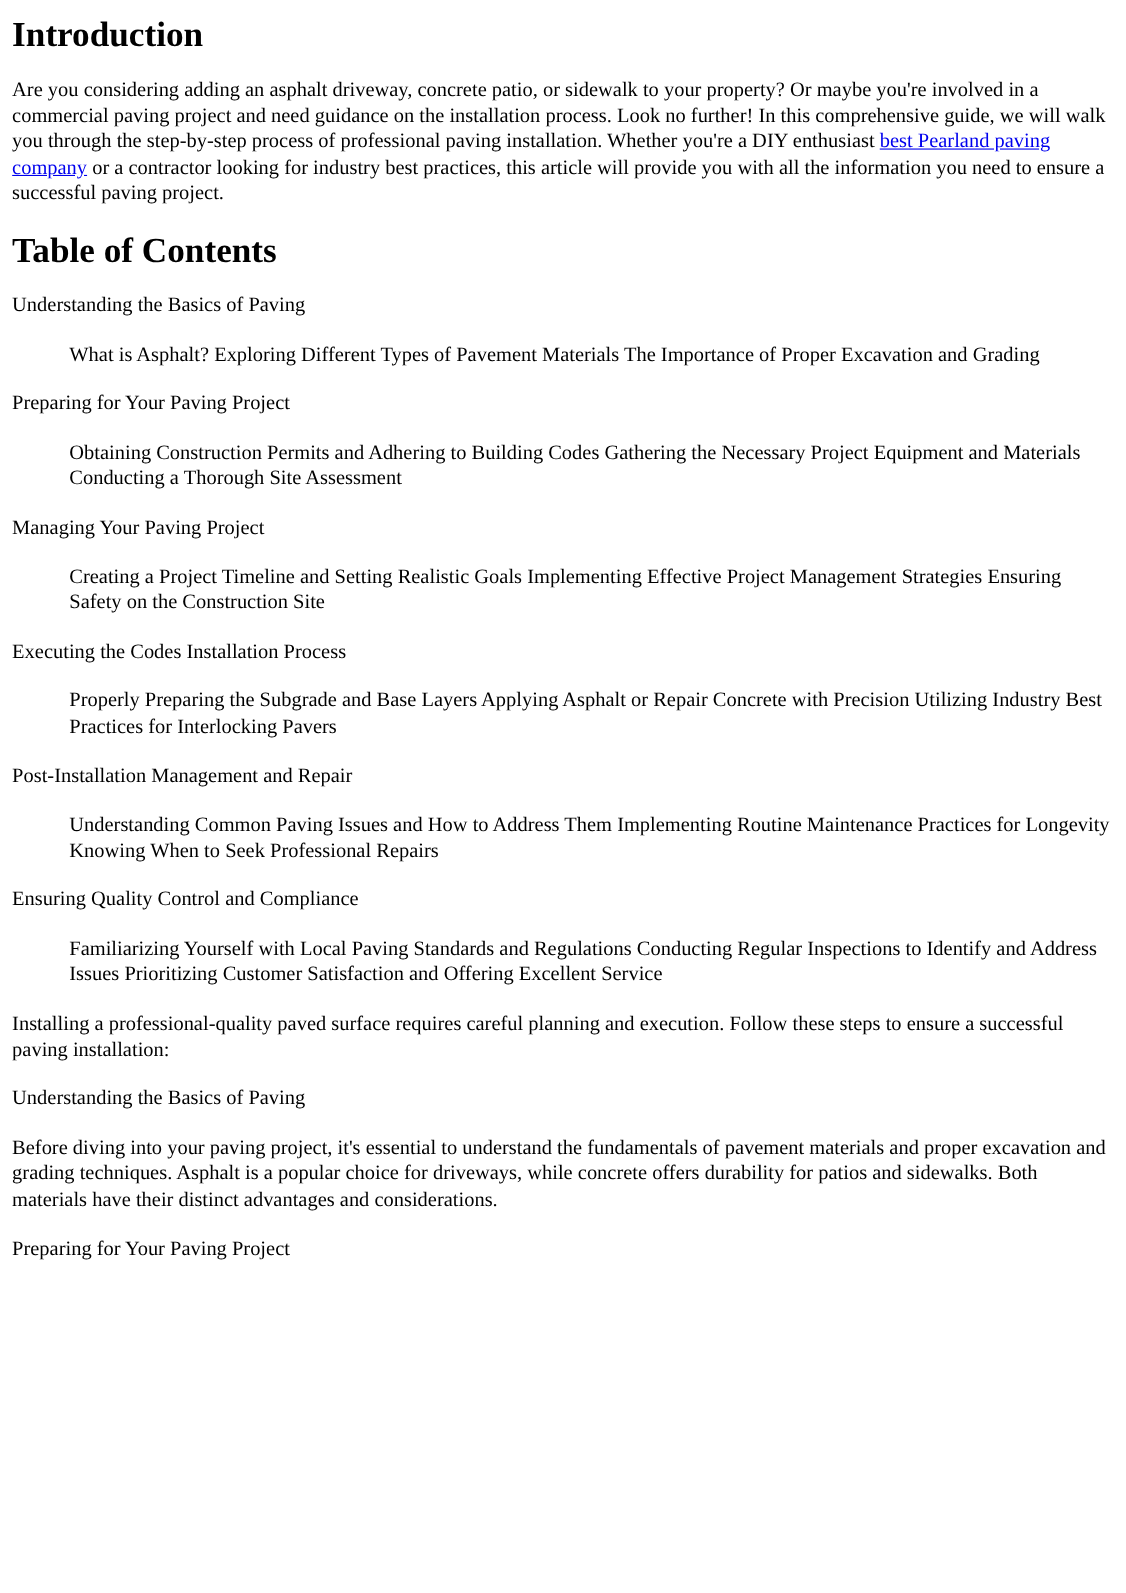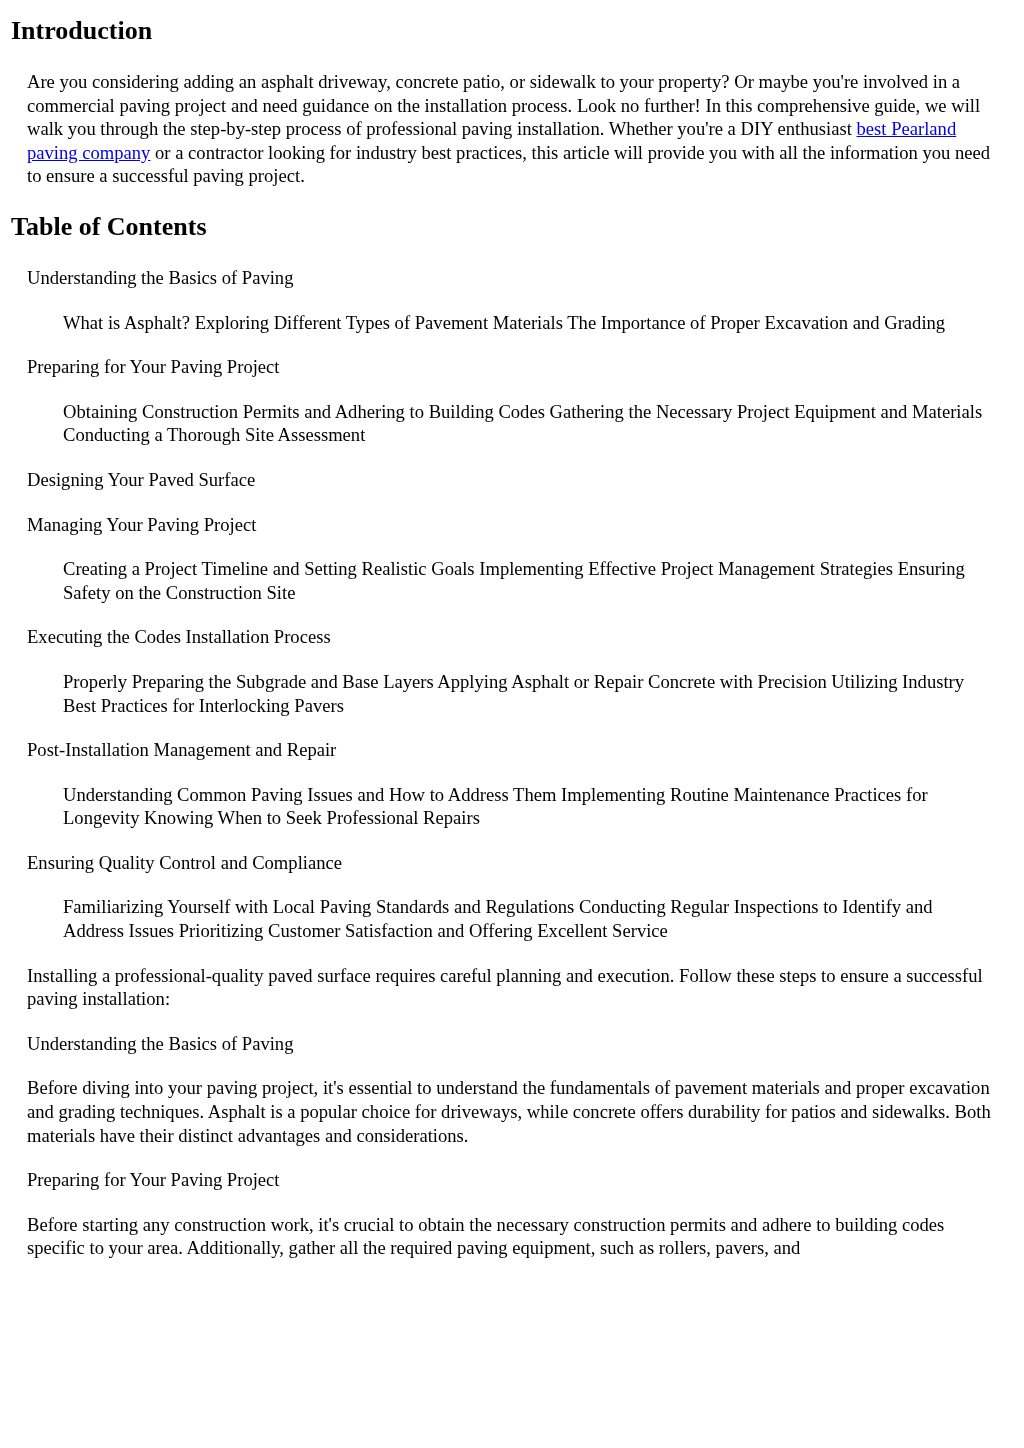--- a/index.html
+++ b/index.html
@@ -15,7 +15,7 @@
   }
   h1 {
     font-family: "Liberation Serif", "DejaVu Serif", serif;
-    font-size: 26px;
+    font-size: 32px;
     line-height: 36px;
     font-weight: bold;
     margin: 21px 0;

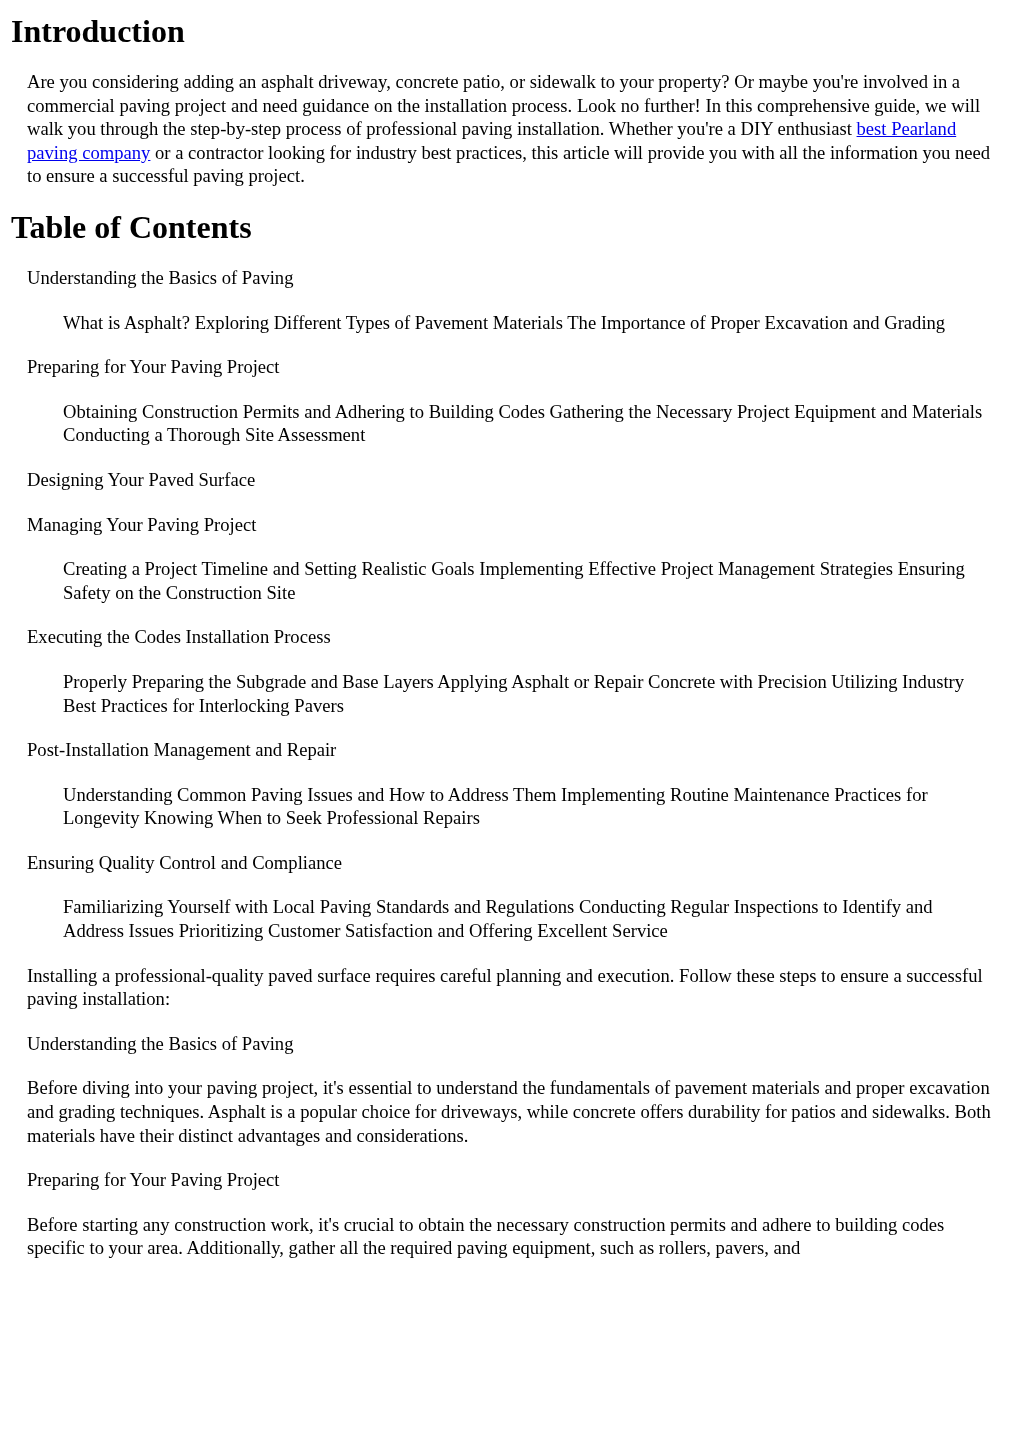--- a/index.html
+++ b/index.html
@@ -21,7 +21,7 @@
     margin: 21px 0;
   }
   h1:first-child { margin-top: 0; }
-  p { margin: 21px 16px; }
+  p { margin: 21px 0; }
   .toc-sub { margin-left: 52px; }
   a.doc-link {
     color: #0000ee;

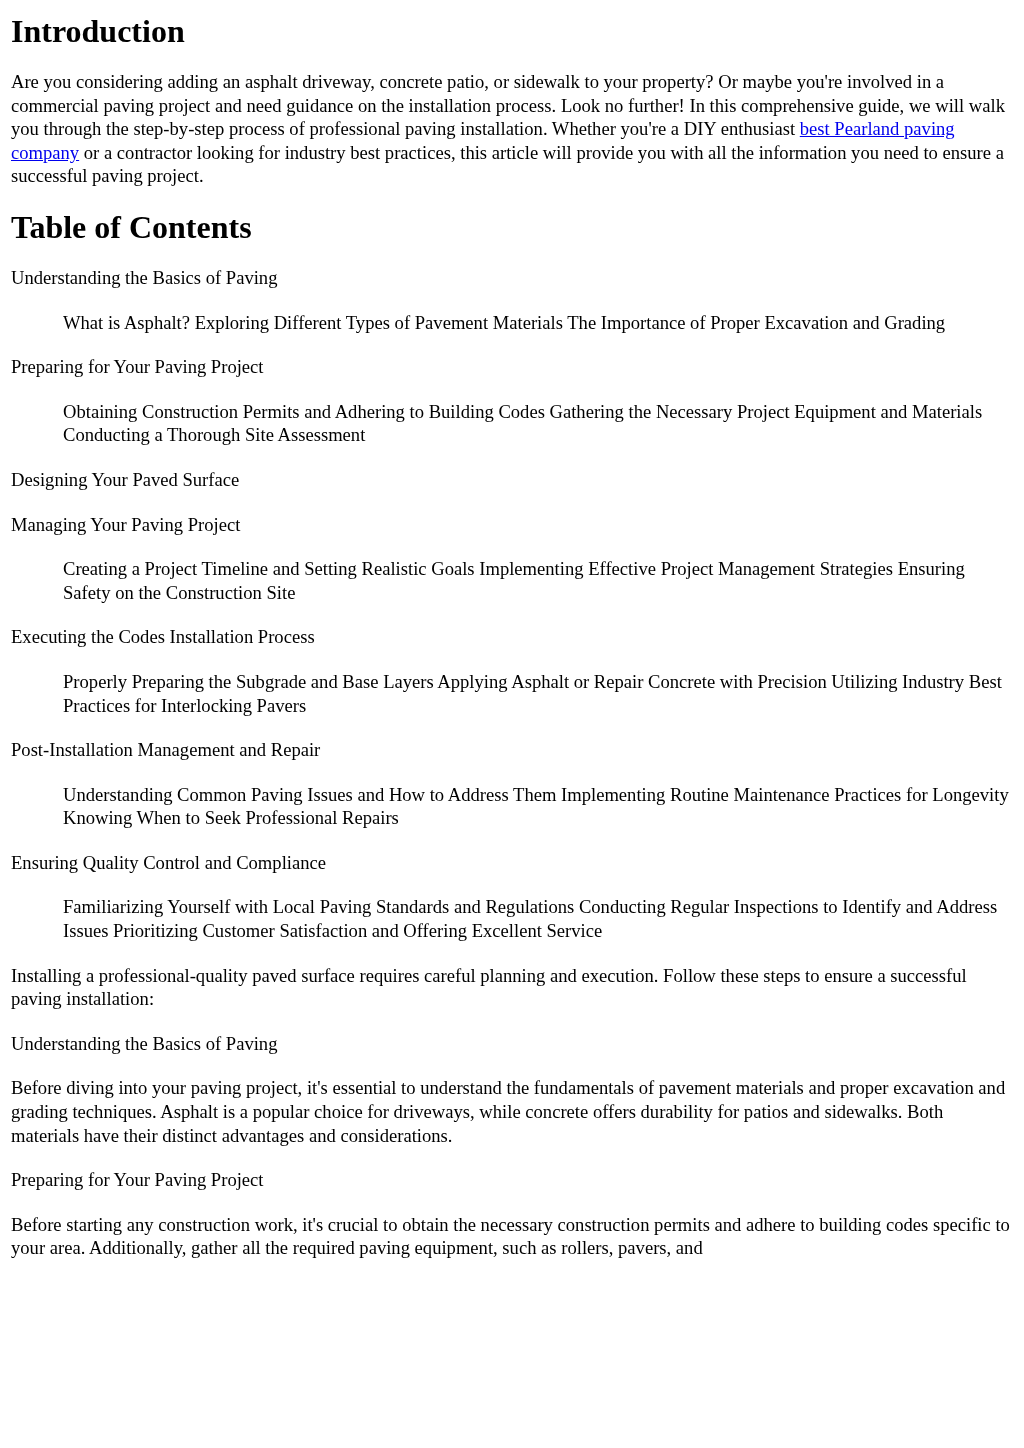--- a/index.html
+++ b/index.html
@@ -47,7 +47,6 @@
     <p class="toc-item">Preparing for Your Paving Project</p>
     <p class="toc-sub">Obtaining Construction Permits and Adhering to Building Codes Gathering the Necessary Project Equipment and Materials Conducting a Thorough Site Assessment</p>
 
-    <p class="toc-item">Designing Your Paved Surface</p>
 
     <p class="toc-item">Managing Your Paving Project</p>
     <p class="toc-sub">Creating a Project Timeline and Setting Realistic Goals Implementing Effective Project Management Strategies Ensuring Safety on the Construction Site</p>

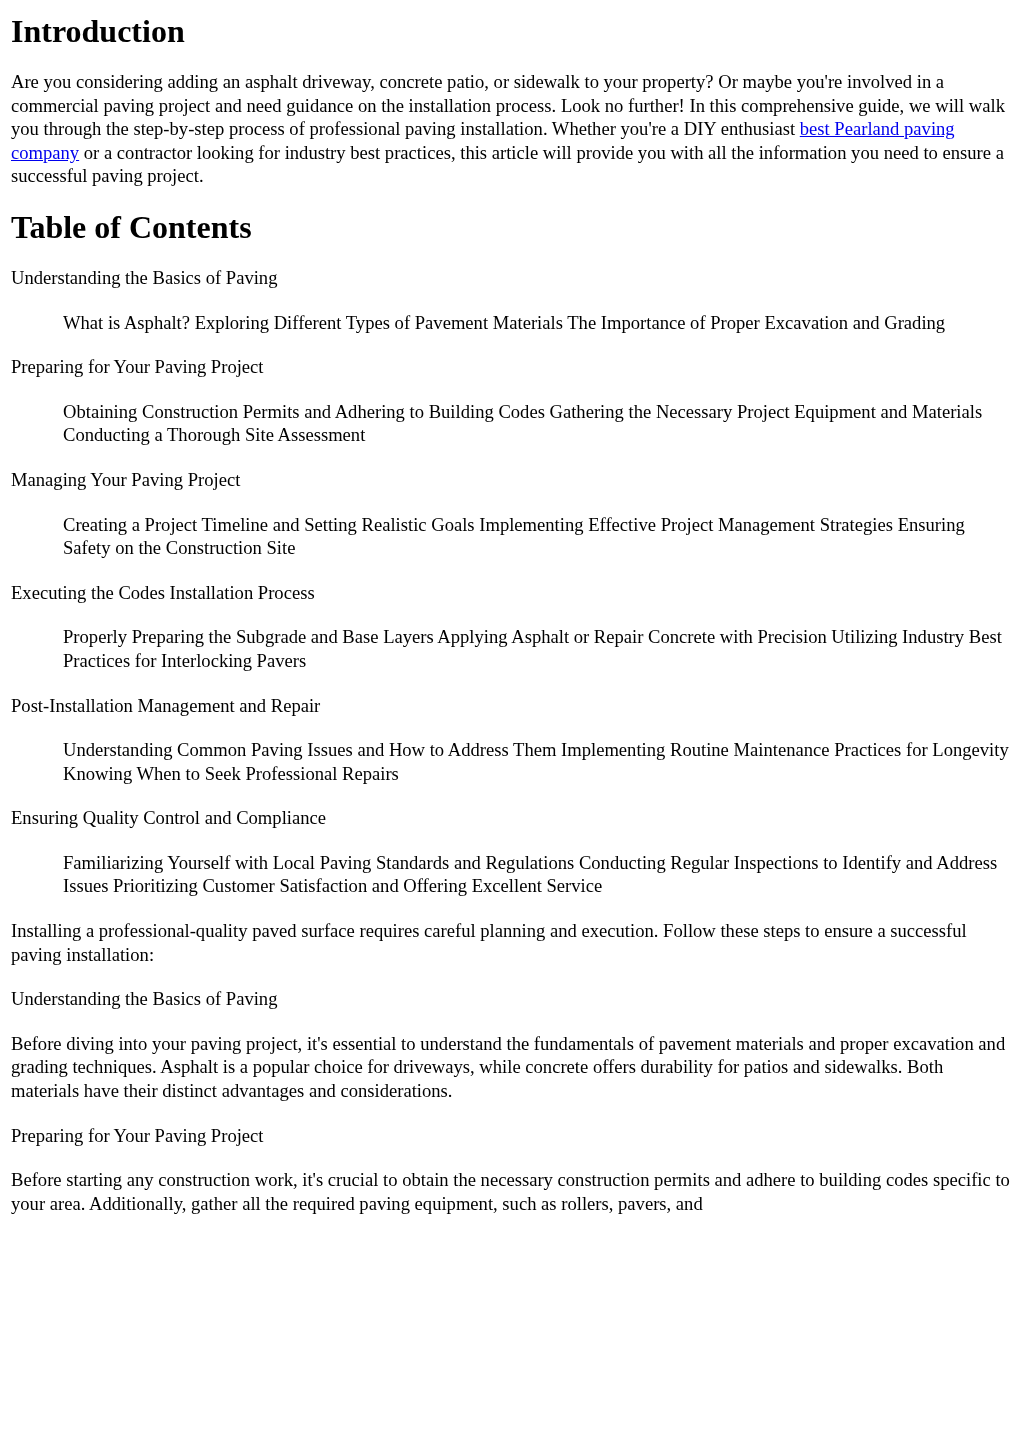--- a/index.html
+++ b/index.html
@@ -71,7 +71,6 @@
 
   <section>
     <p>Preparing for Your Paving Project</p>
-    <p>Before starting any construction work, it's crucial to obtain the necessary construction permits and adhere to building codes specific to your area. Additionally, gather all the required paving equipment, such as rollers, pavers, and</p>
   </section>
 
 </article>

